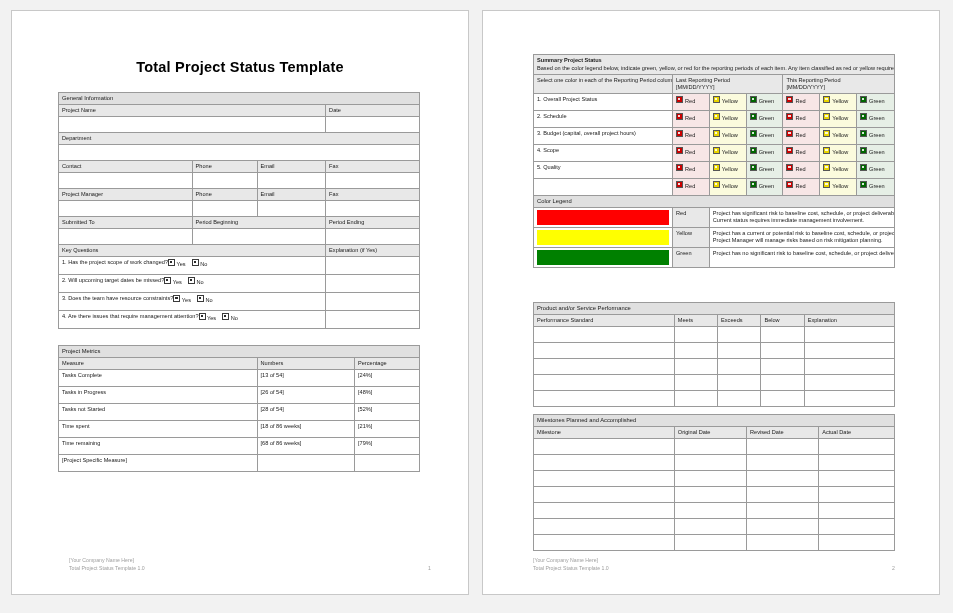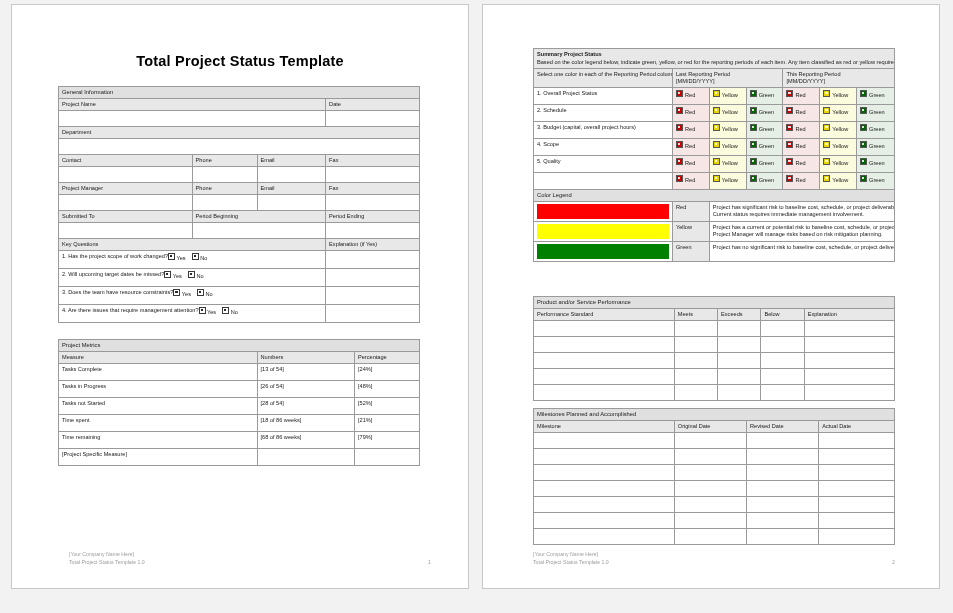--- a/index.html
+++ b/index.html
@@ -21,7 +21,7 @@
 
   .page {
     position: absolute;
-    top: 4px;
+    top: 10px;
     width: 458px;
     height: 585px;
     background: #ffffff;

